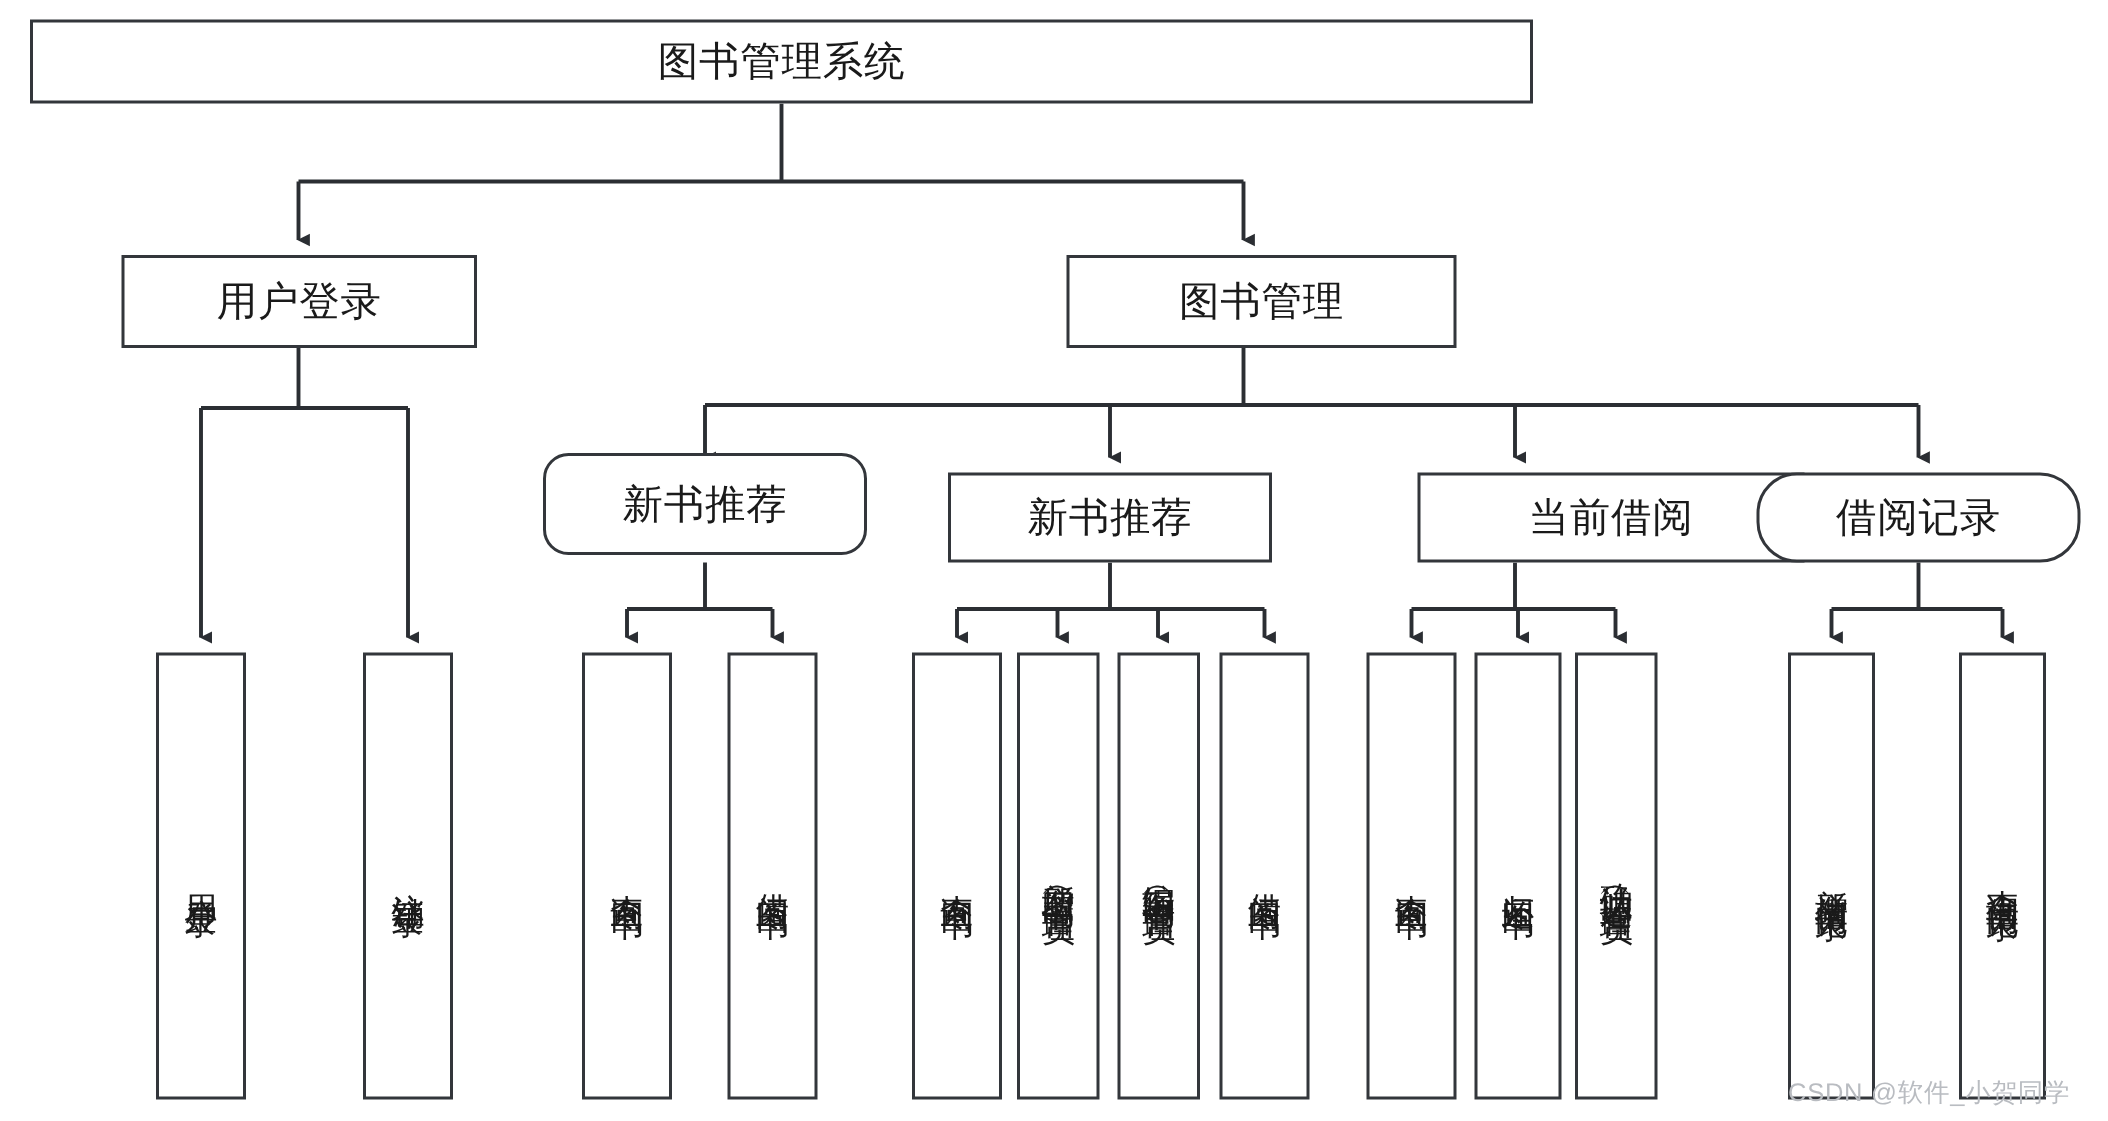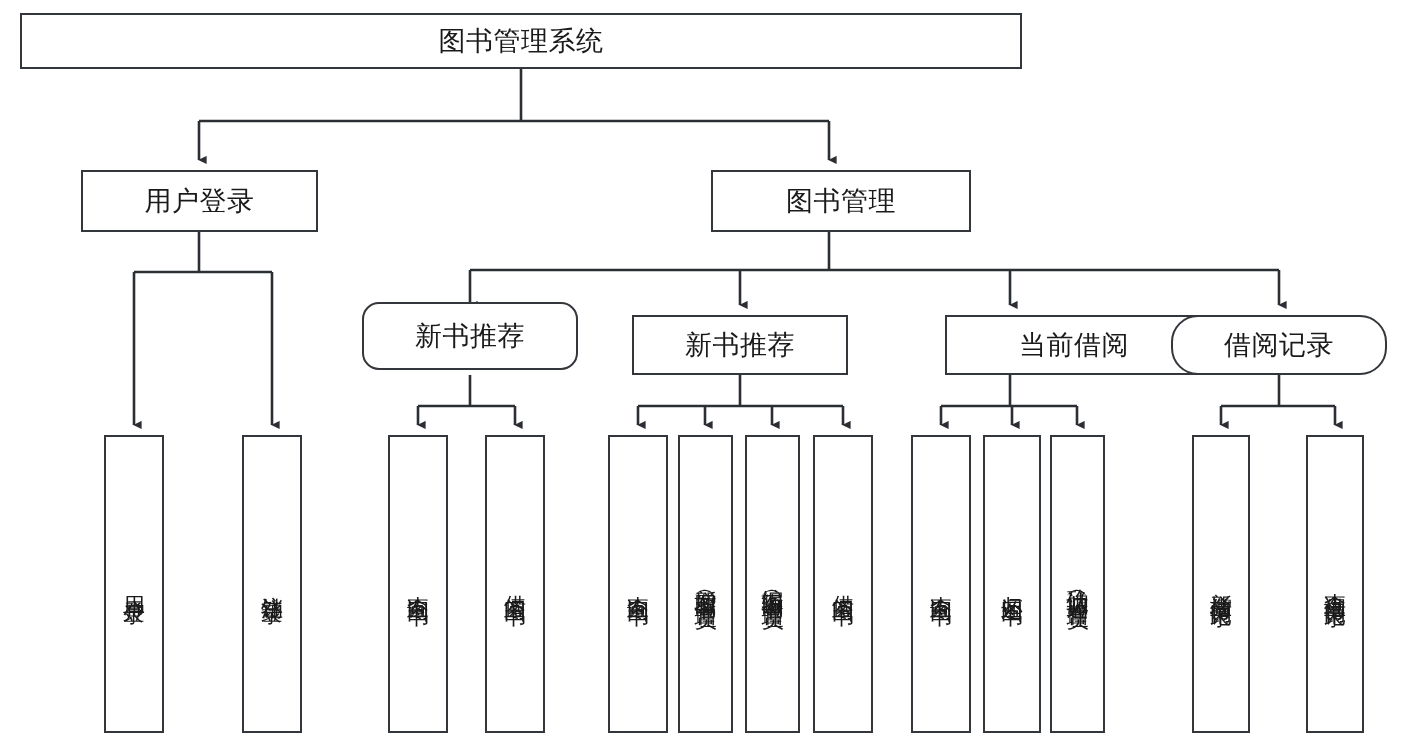--- a/index.html
+++ b/index.html
@@ -181,6 +181,7 @@
     <span class="vlabel">查询借阅记录</span>
   </div>
 
+  <div class="watermark" id="watermark" style="left: 1192px; top: 717px;">CSDN @软件_小贺同学</div>
 
 </div>
 

